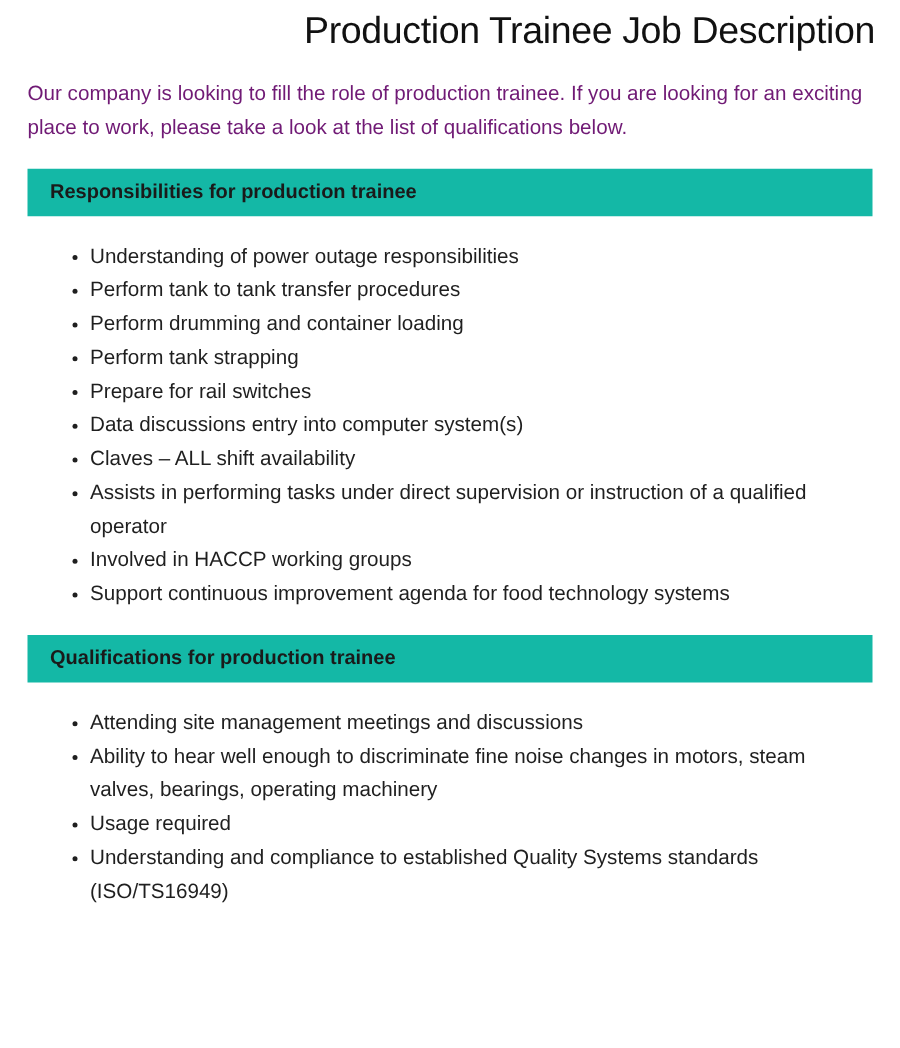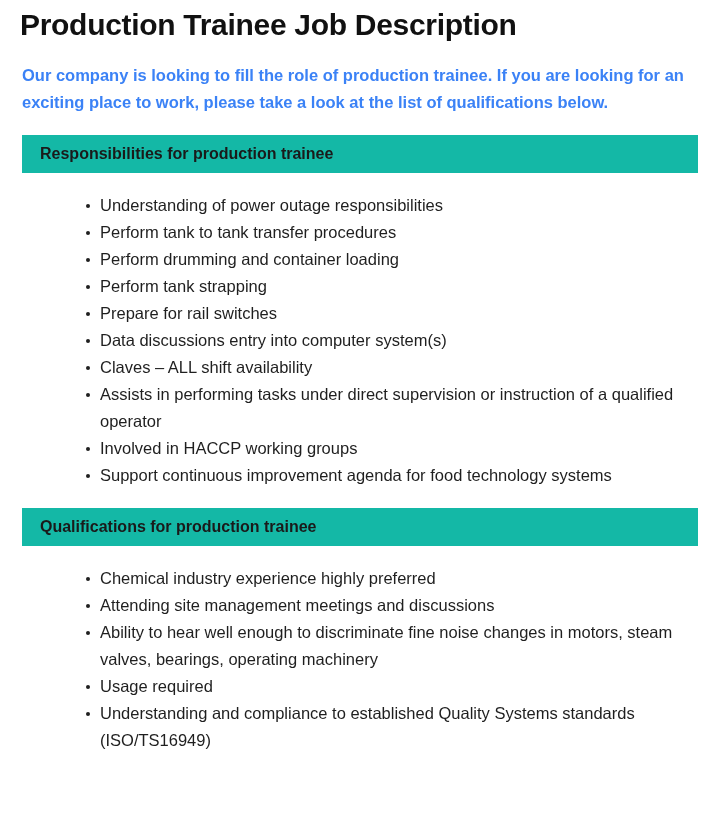--- a/index.html
+++ b/index.html
@@ -25,10 +25,10 @@
   .doc-title {
     margin: 0;
     padding: 6px 20px 0 20px;
-    text-align: left;
+    text-align: right;
     font-size: 30px;
     line-height: 38px;
-    font-weight: bold;
+    font-weight: normal;
     letter-spacing: -0.3px;
     color: #111111;
   }

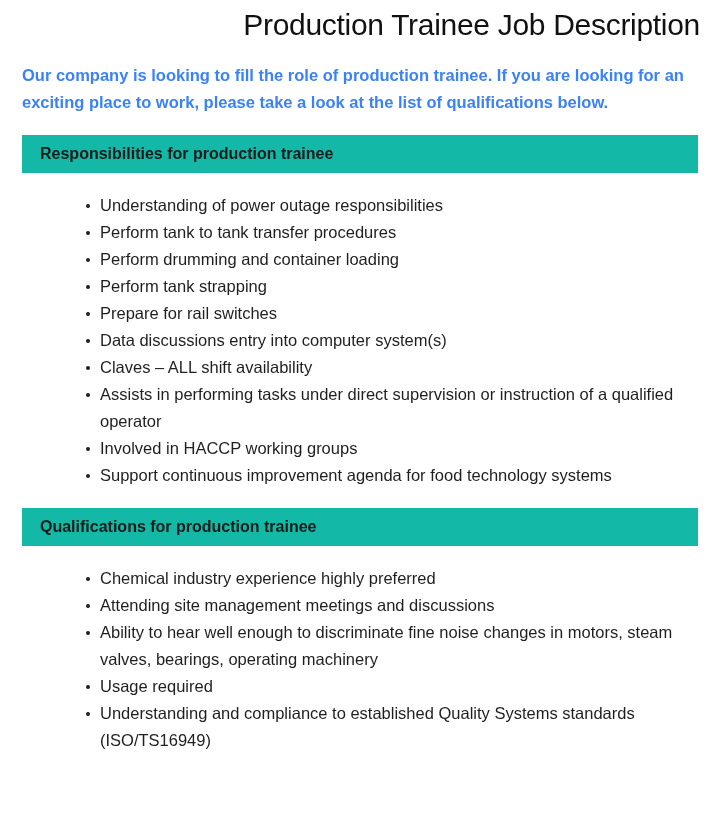--- a/index.html
+++ b/index.html
@@ -38,8 +38,7 @@
     padding: 18px 22px 0 22px;
     font-size: 16.5px;
     line-height: 27px;
-    color: #3b82f6;
-    font-weight: bold;
+    color: #701a75;
   }
 
   .section {

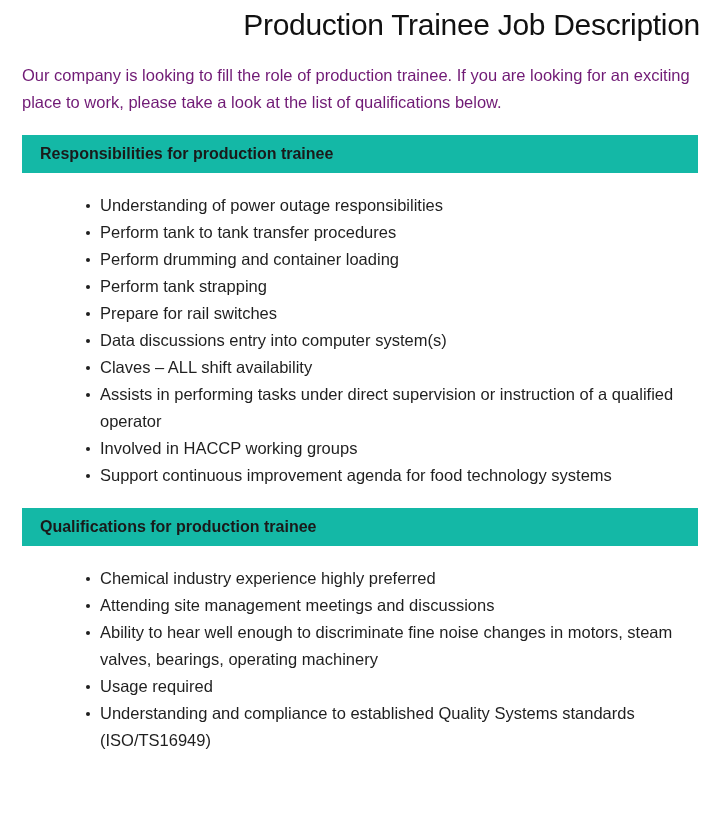--- a/index.html
+++ b/index.html
@@ -64,7 +64,7 @@
 
   ul.bullet-list {
     margin: 0;
-    padding: 19px 22px 0 86px;
+    padding: 19px 22px 0 58px;
     list-style: none;
   }
 

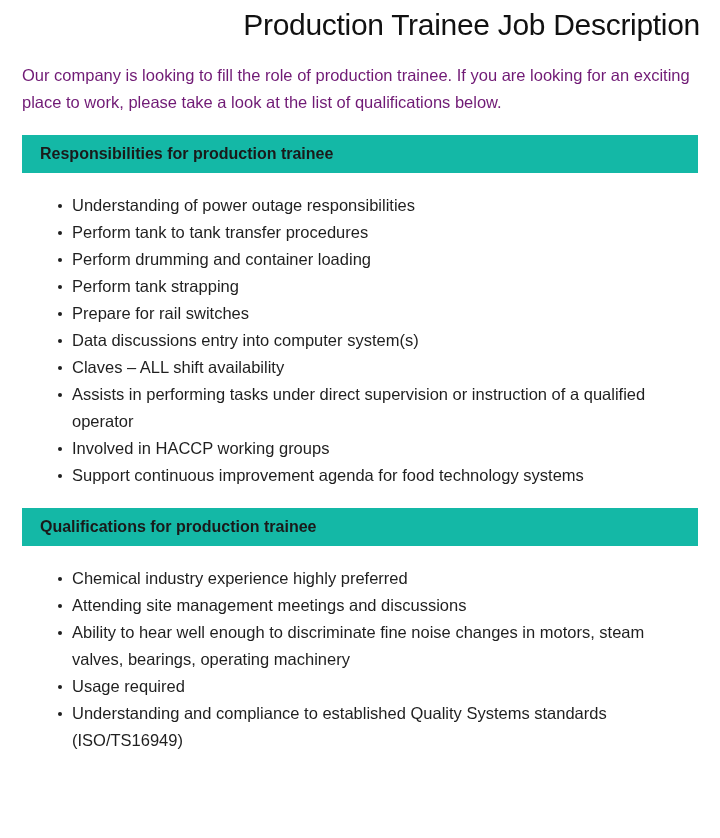--- a/index.html
+++ b/index.html
@@ -123,7 +123,6 @@
       <span class="section-header-text">Qualifications for production trainee</span>
     </div>
     <ul class="bullet-list">
-      <li>Chemical industry experience highly preferred</li>
       <li>Attending site management meetings and discussions</li>
       <li>Ability to hear well enough to discriminate fine noise changes in motors, steam valves, bearings, operating machinery</li>
       <li>Usage required</li>

